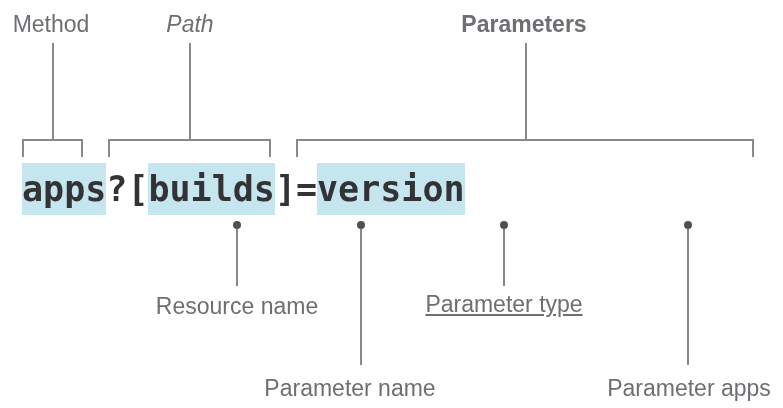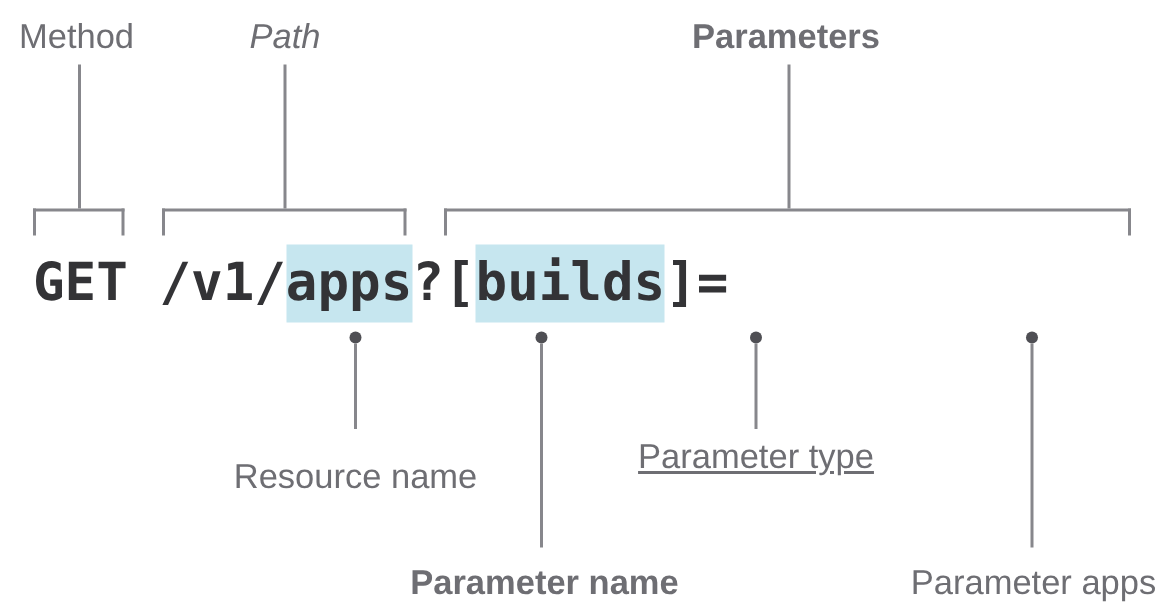--- a/index.html
+++ b/index.html
@@ -101,7 +101,6 @@
   </div>
 
   <div class="code">
-    <span>GET /v1/</span>
     <span class="hl">apps</span>
     <span>?</span>
     <span>[</span>

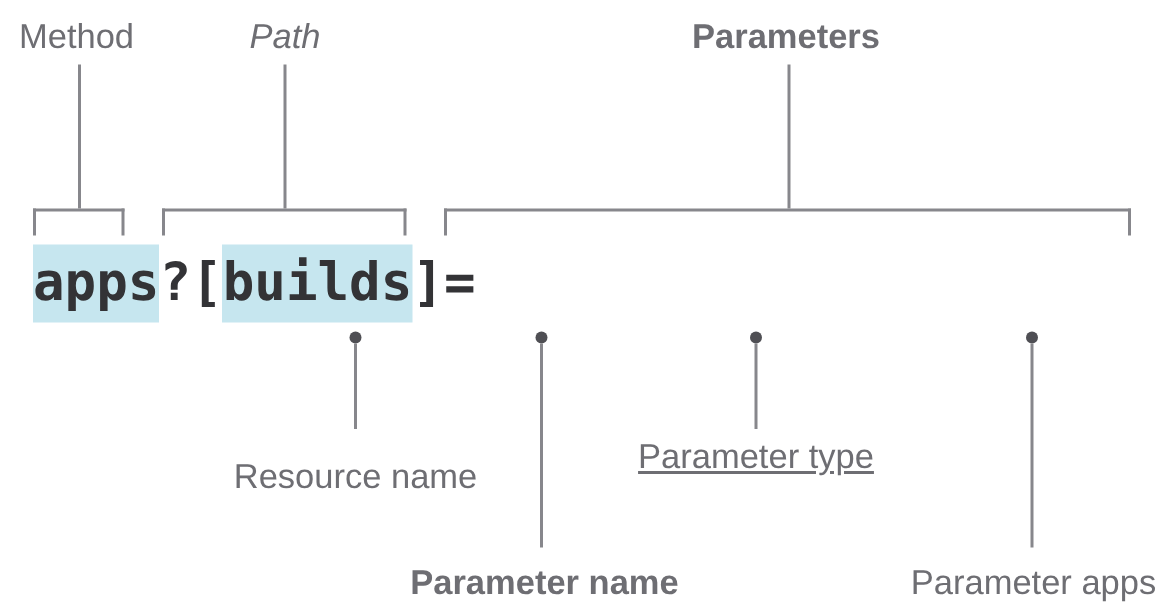--- a/index.html
+++ b/index.html
@@ -107,6 +107,7 @@
     <span class="hl">builds</span>
     <span>]</span>
     <span>=</span>
+    <span class="hl">version</span>
   </div>
 
   <div>

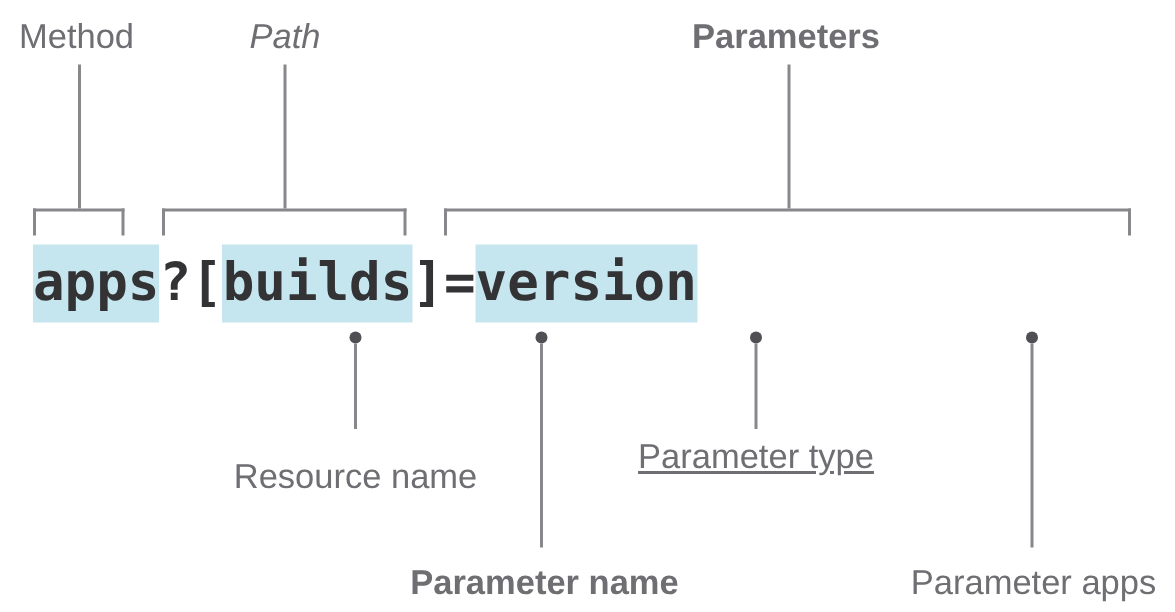--- a/index.html
+++ b/index.html
@@ -113,7 +113,7 @@
   <div>
     <div class="dot" style="left:233px;"></div>
     <div class="vline" style="left:236px; top:229px; height:57px;"></div>
-    <div class="lbl" style="left:237px; top:304px;">Resource name</div>
+    <div class="lbl" style="left:237px; top:293px;">Resource name</div>
   </div>
 
   <div>

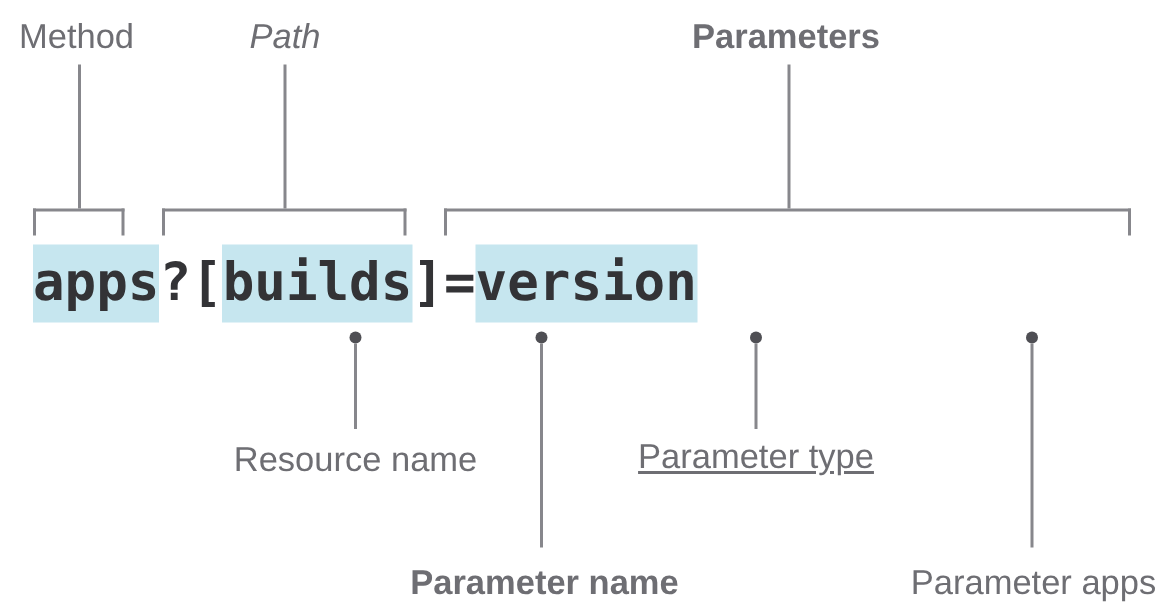--- a/index.html
+++ b/index.html
@@ -119,7 +119,7 @@
   <div>
     <div class="dot" style="left:357px;"></div>
     <div class="vline" style="left:360px; top:229px; height:136px;"></div>
-    <div class="lbl" style="left:363px; top:375px;font-weight:bold;">Parameter name</div>
+    <div class="lbl" style="left:350px; top:375px;">Parameter name</div>
   </div>
 
   <div>

